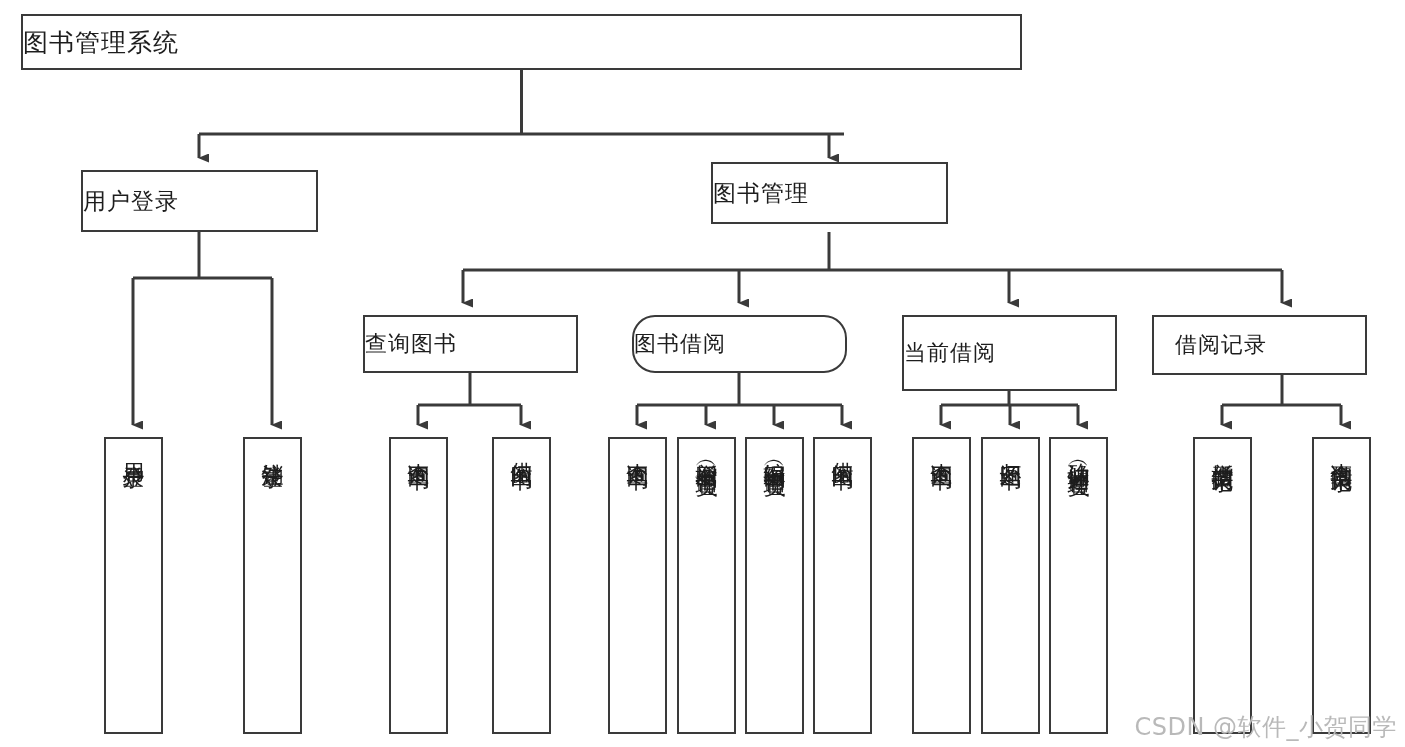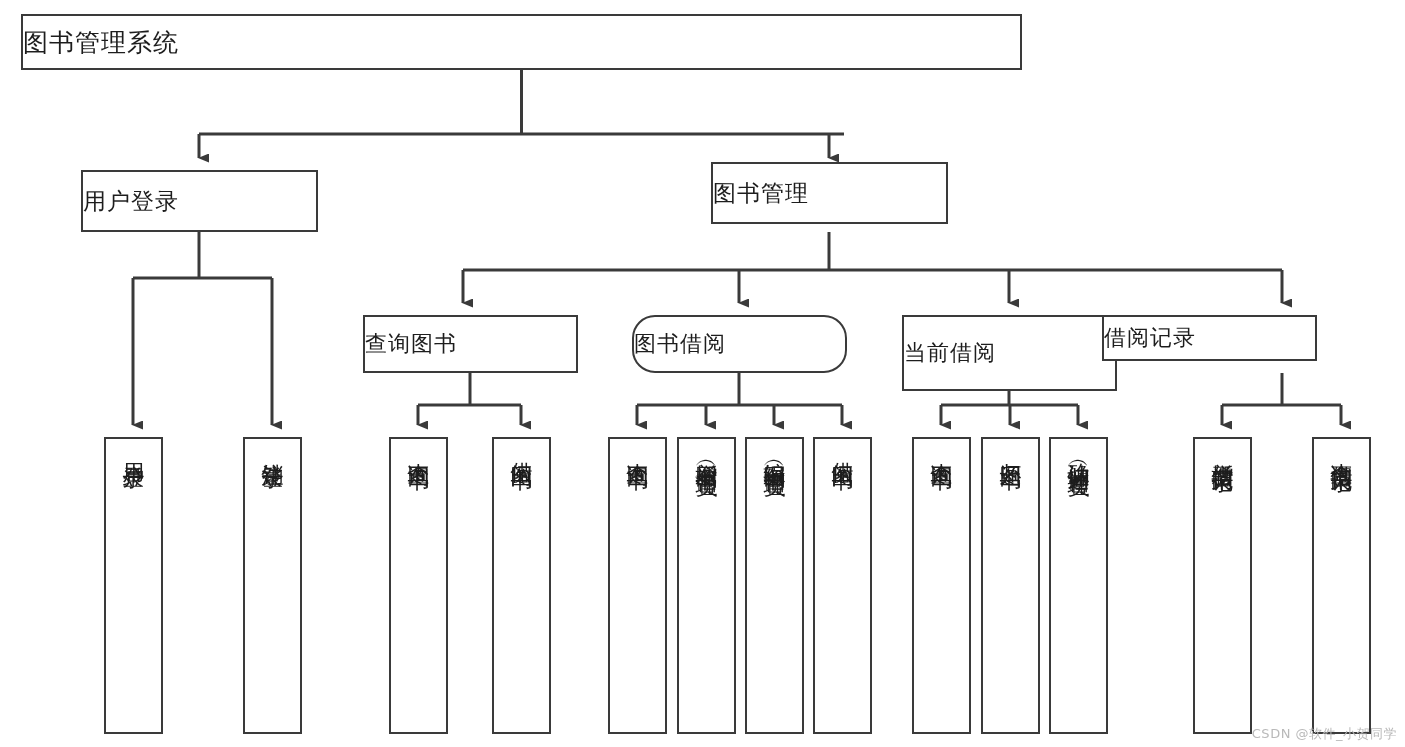--- a/index.html
+++ b/index.html
@@ -148,7 +148,7 @@
   <div class="node node-l3" style="left:902px; top:315px; width:215px; height:76px;">
     <span>当前借阅</span>
   </div>
-  <div class="node node-l3" style="left:1102px; top:315px; width:215px; height:46px;">
+  <div class="node node-l3" style="left:1152px; top:315px; width:215px; height:60px;padding-left:21px;">
     <span>借阅记录</span>
   </div>
 

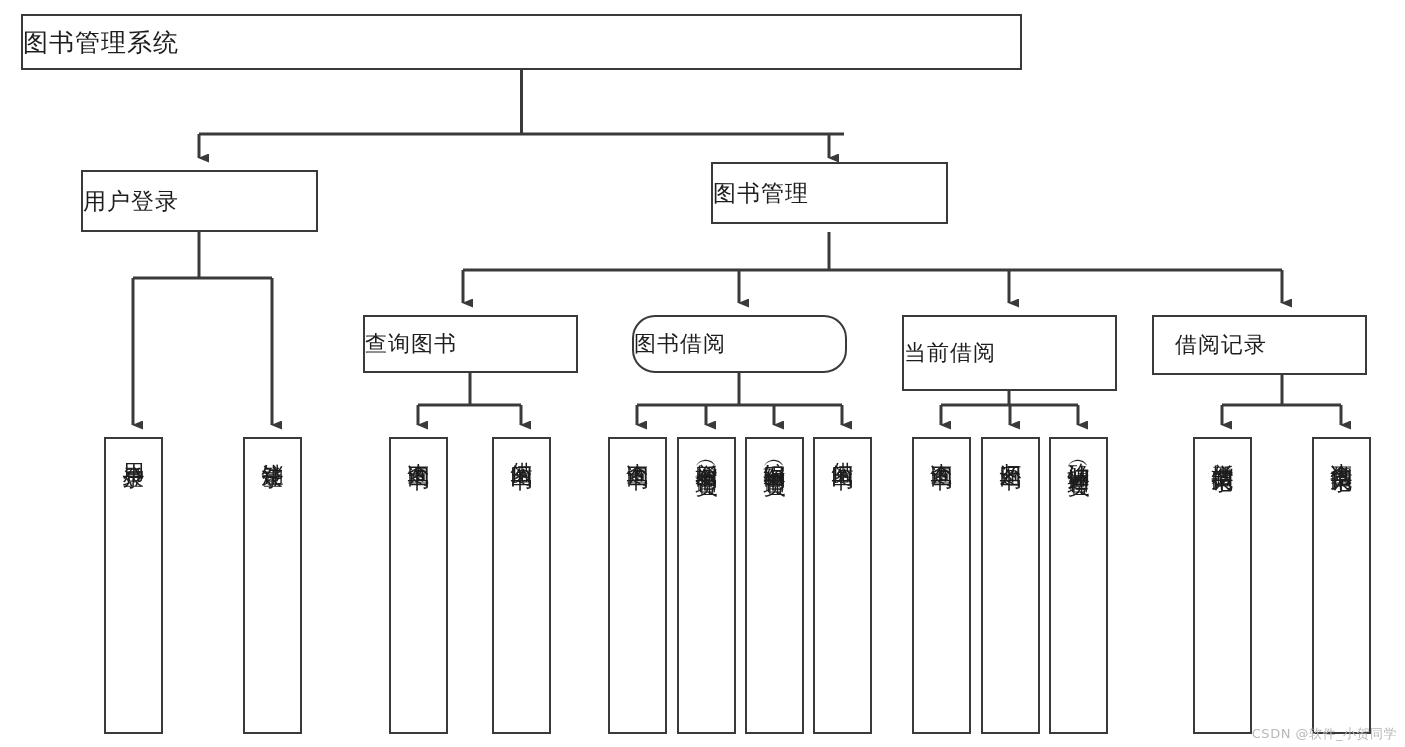--- a/index.html
+++ b/index.html
@@ -66,7 +66,7 @@
     position: absolute;
     right: 8px;
     bottom: 4px;
-    font-size: 13px;
+    font-size: 24px;
     color: #b9b9b9;
     letter-spacing: 0.5px;
     z-index: 5;

